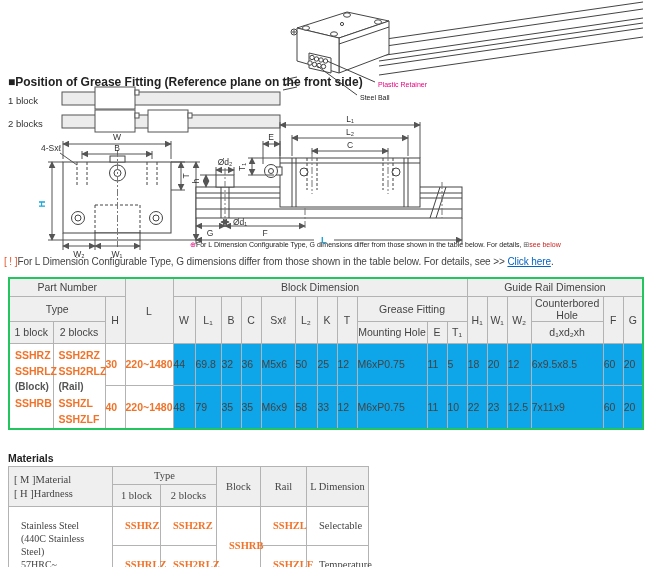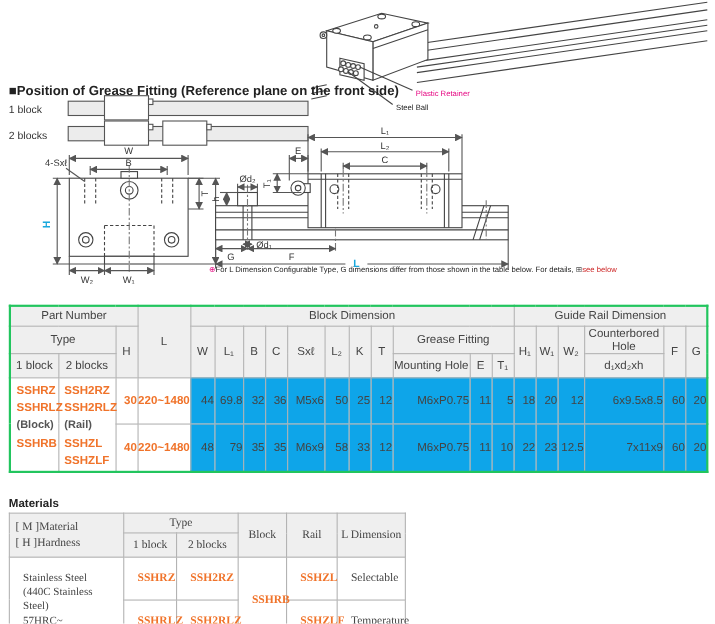--- a/index.html
+++ b/index.html
@@ -228,6 +228,9 @@
     <span class="ticon">⊕</span><span>For L Dimension Configurable Type, G dimensions differ from those shown in the table below. For details, </span><span class="wicon">⊞</span><span class="red">see below</span>
   </div>
 
+  <div class="abs" id="main-note">
+    <span class="alert">[ ! ]</span><span>For L Dimension Configurable Type, G dimensions differ from those shown in the table below. For details, see &gt;&gt; </span><a>Click here</a><span>.</span>
+  </div>
 
   <table id="dim-table">
     <colgroup>

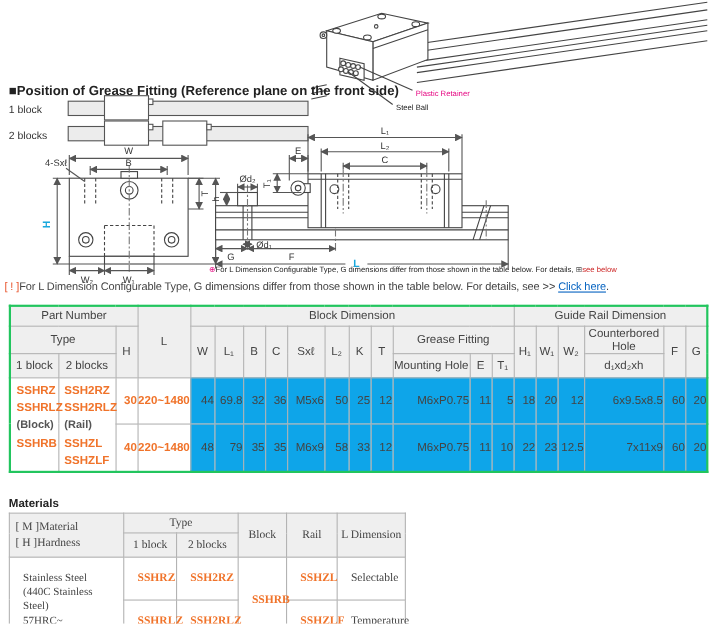--- a/index.html
+++ b/index.html
@@ -30,7 +30,7 @@
   table{border-collapse:collapse;table-layout:fixed;}
   #dim-table{position:absolute;left:8px;top:277px;width:634px;font-size:10.5px;color:#444;}
   #dim-table th{background:#efefef;font-weight:normal;border:1px solid #b3b3b3;color:#444;padding:0;}
-  #dim-table td{border:1px solid #b3b3b3;text-align:right;padding:0;vertical-align:middle;}
+  #dim-table td{border:1px solid #b3b3b3;text-align:left;padding:0;vertical-align:middle;}
   #dim-table{border:2px solid #22c55e;}
   .hr1{height:18px;}.hr2{height:20px;}.hr3{height:22px;}.dr1{height:42px;}.dr2{height:44px;}
   .blue{background:#0ea5e9;}

